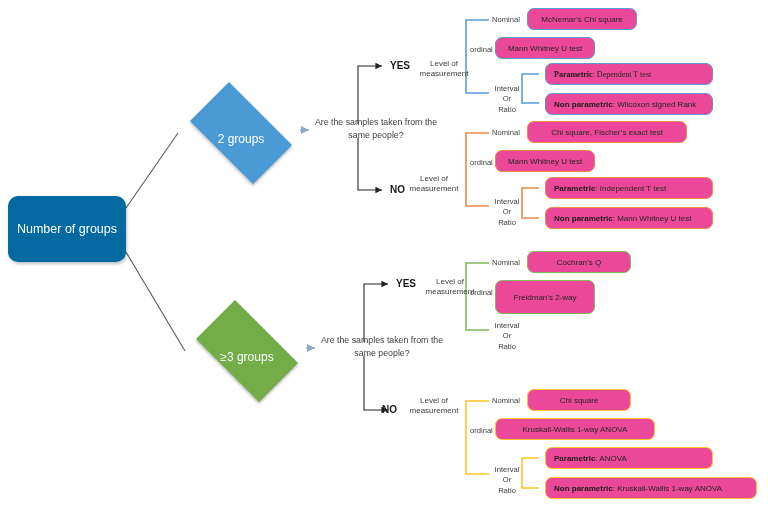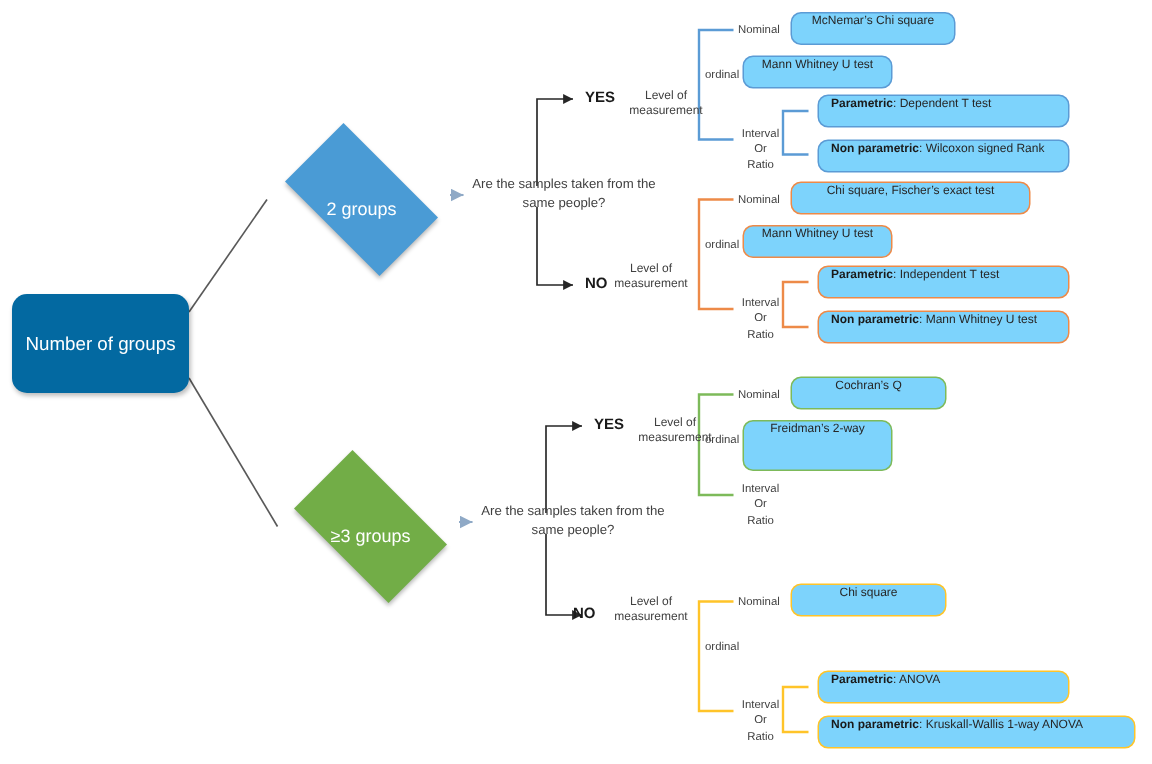--- a/index.html
+++ b/index.html
@@ -100,10 +100,11 @@
     border-radius: 7px;
     border-style: solid;
     border-width: 1.2px;
-    background: #7dd3fc;
+    background: #ec4899;
     font-size: 8px;
     color: #262626;
     display: flex;
+    align-items: center;
     box-sizing: border-box;
     padding: 0 8px;
   }

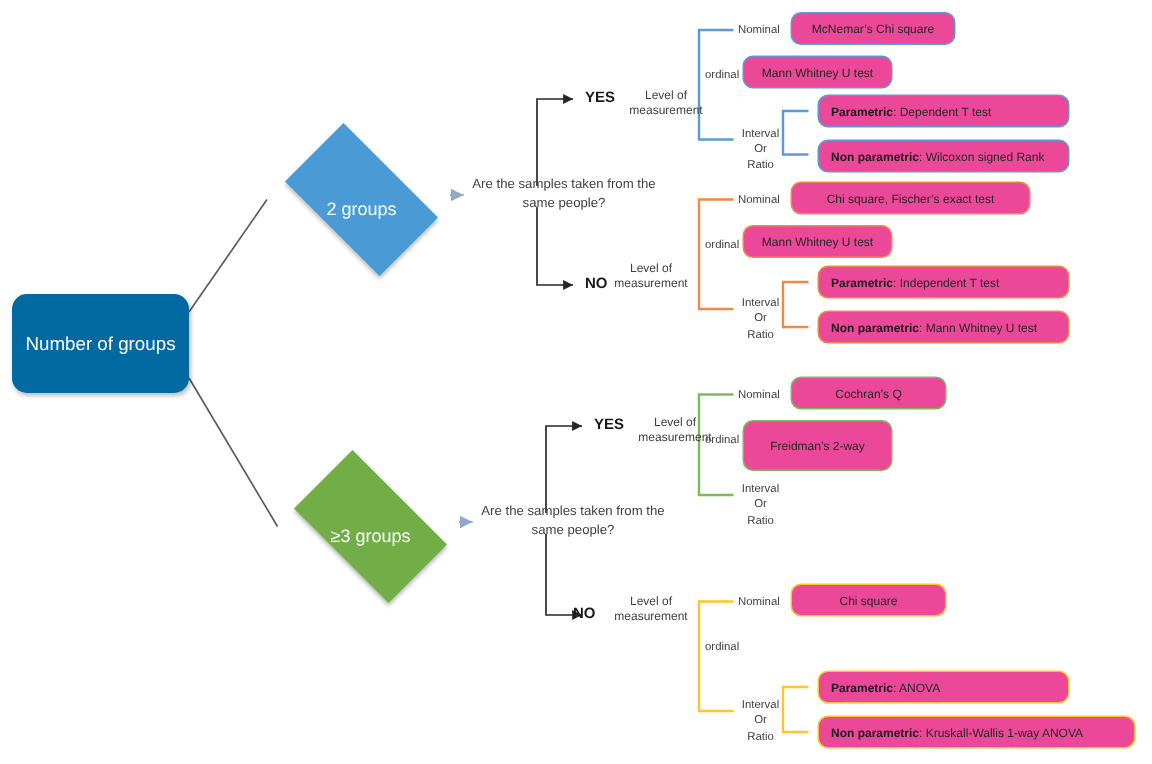--- a/index.html
+++ b/index.html
@@ -200,7 +200,7 @@
     <span>Or</span><br>
     <span>Ratio</span>
   </div>
-  <div class="abs rbox c-blue left" style="left:545px; top:63px; width:168px; height:22px;">
+  <div class="abs rbox c-blue left" style="left:545px; top:63px; width:168px; height:22px;font-family:Liberation Serif, serif;">
     <span><b>Parametric</b><span>: Dependent T test</span></span>
   </div>
   <div class="abs rbox c-blue left" style="left:545px; top:93px; width:168px; height:22px;">

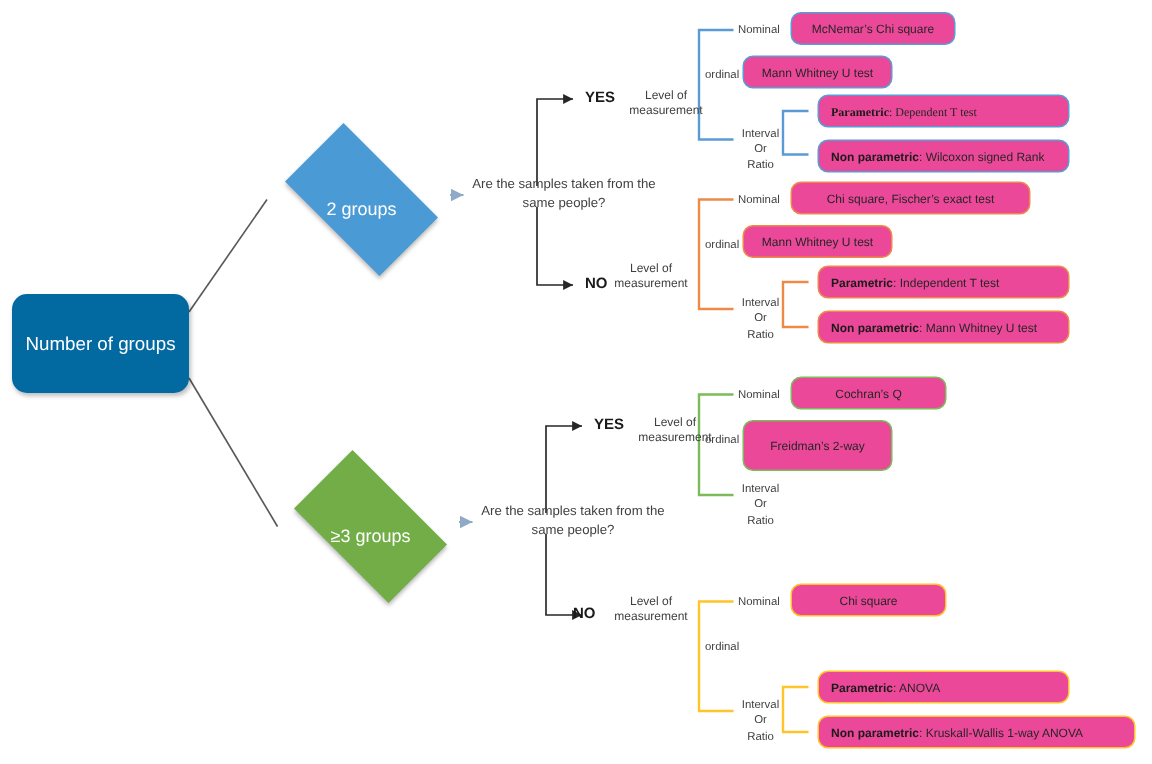--- a/index.html
+++ b/index.html
@@ -270,6 +270,9 @@
   </div>
 
   <div class="abs cat-label" style="left:470px; top:426px;">ordinal</div>
+  <div class="abs rbox c-yellow center" style="left:495px; top:418px; width:160px; height:22px;">
+    <span>Kruskall-Wallis 1-way ANOVA</span>
+  </div>
 
   <div class="abs ior" style="left:487px; top:465px;">
     <span>Interval</span><br>

